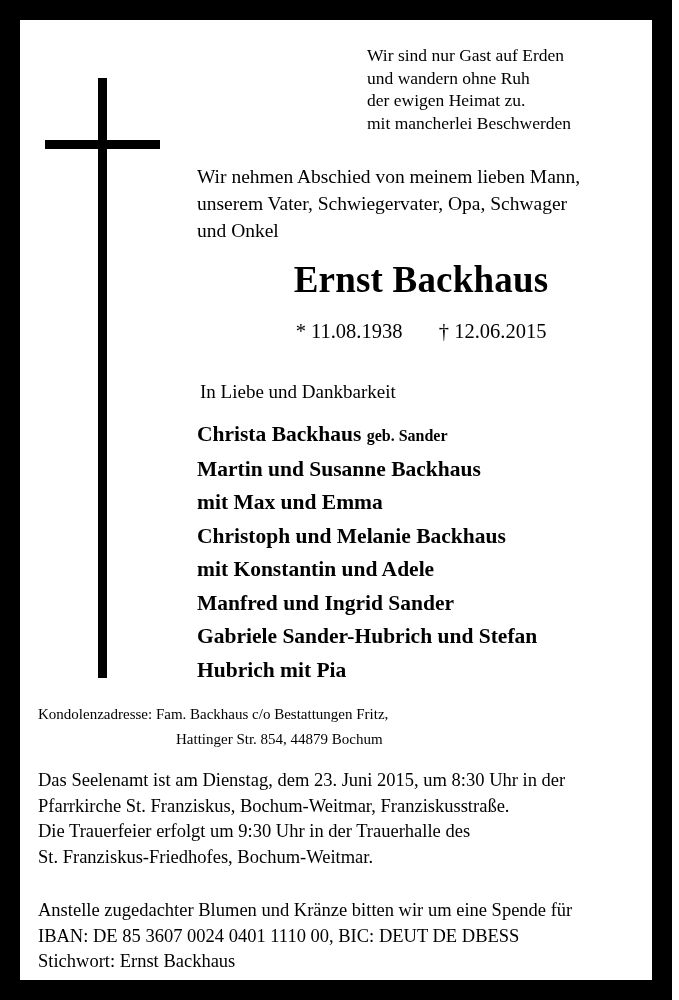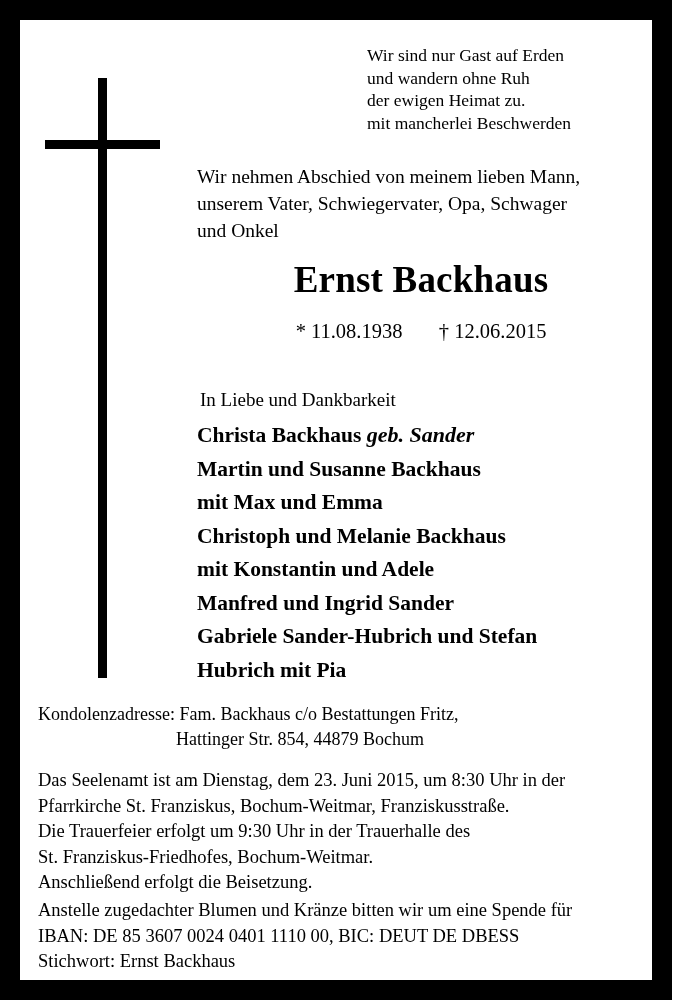--- a/index.html
+++ b/index.html
@@ -108,7 +108,7 @@
   .gratitude {
     position: absolute;
     left: 180px;
-    top: 368px;
+    top: 360px;
     font-size: 19px;
     line-height: 24px;
   }

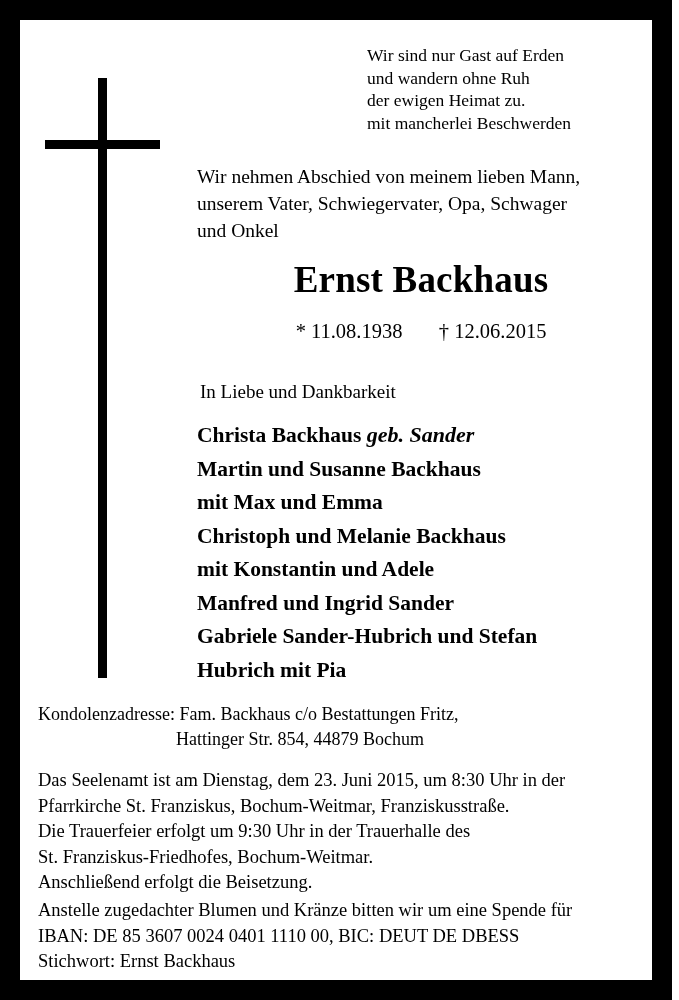--- a/index.html
+++ b/index.html
@@ -125,8 +125,7 @@
     white-space: nowrap;
   }
   .survivors .small-qualifier {
-    font-size: 22px;
-    font-style: italic;
+    font-size: 16px;
   }
 
   

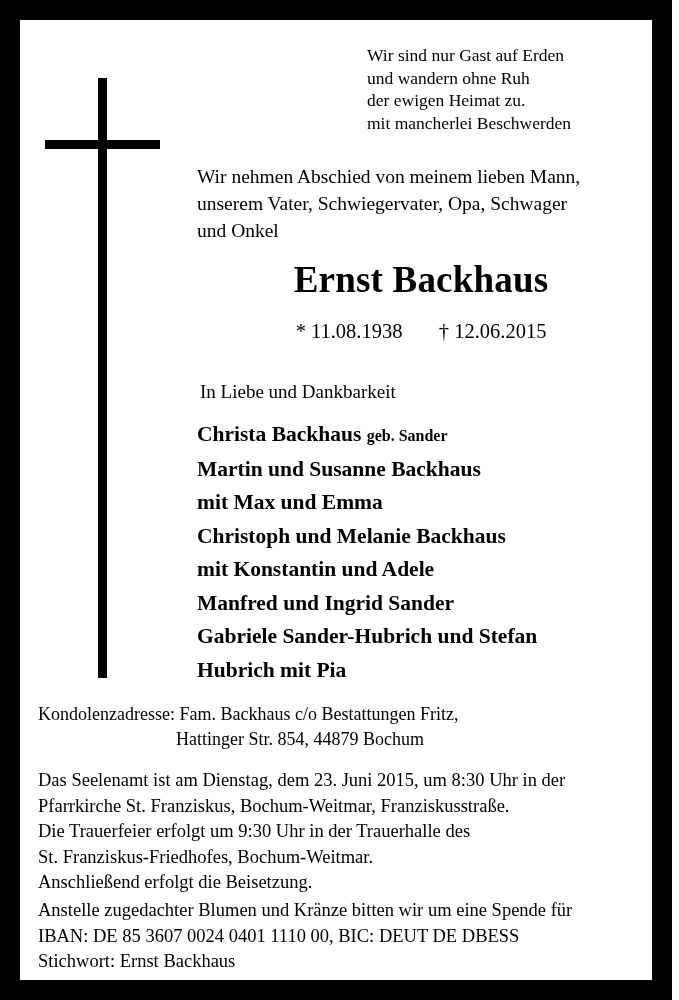--- a/index.html
+++ b/index.html
@@ -134,7 +134,7 @@
     left: 18px;
     top: 682px;
     width: 620px;
-    font-size: 18px;
+    font-size: 15px;
     line-height: 25px;
   }
   .condolence .addr-line-2 {

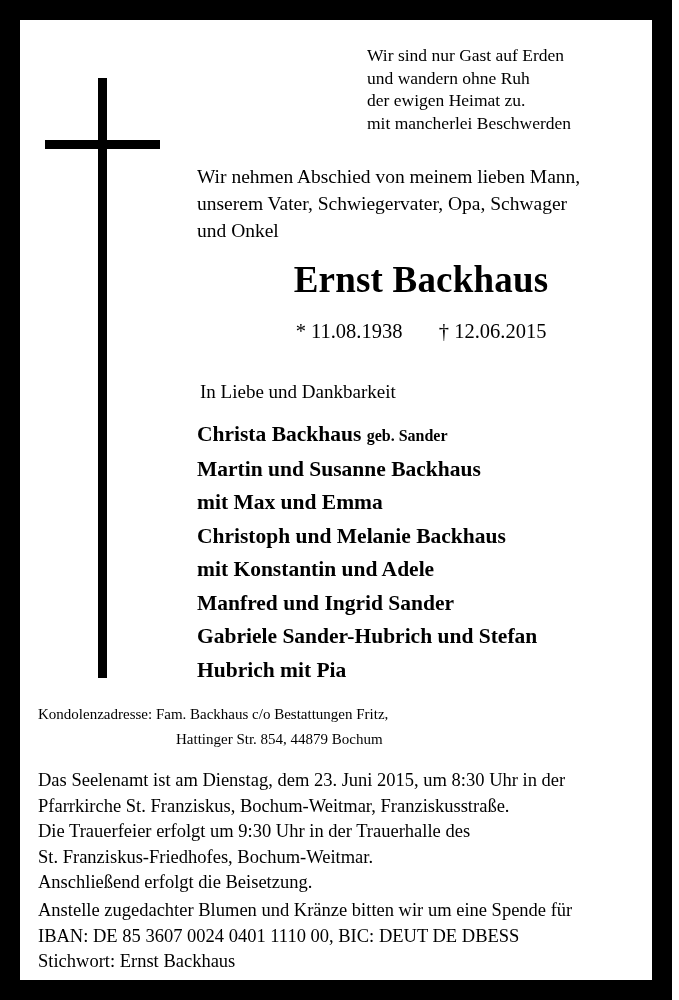--- a/index.html
+++ b/index.html
@@ -224,7 +224,6 @@
       <span class="line">Pfarrkirche St. Franziskus, Bochum-Weitmar, Franziskusstraße.</span>
       <span class="line">Die Trauerfeier erfolgt um 9:30 Uhr in der Trauerhalle des</span>
       <span class="line">St. Franziskus-Friedhofes, Bochum-Weitmar.</span>
-      <span class="line">Anschließend erfolgt die Beisetzung.</span>
     </div>
 
     <div class="donation">

